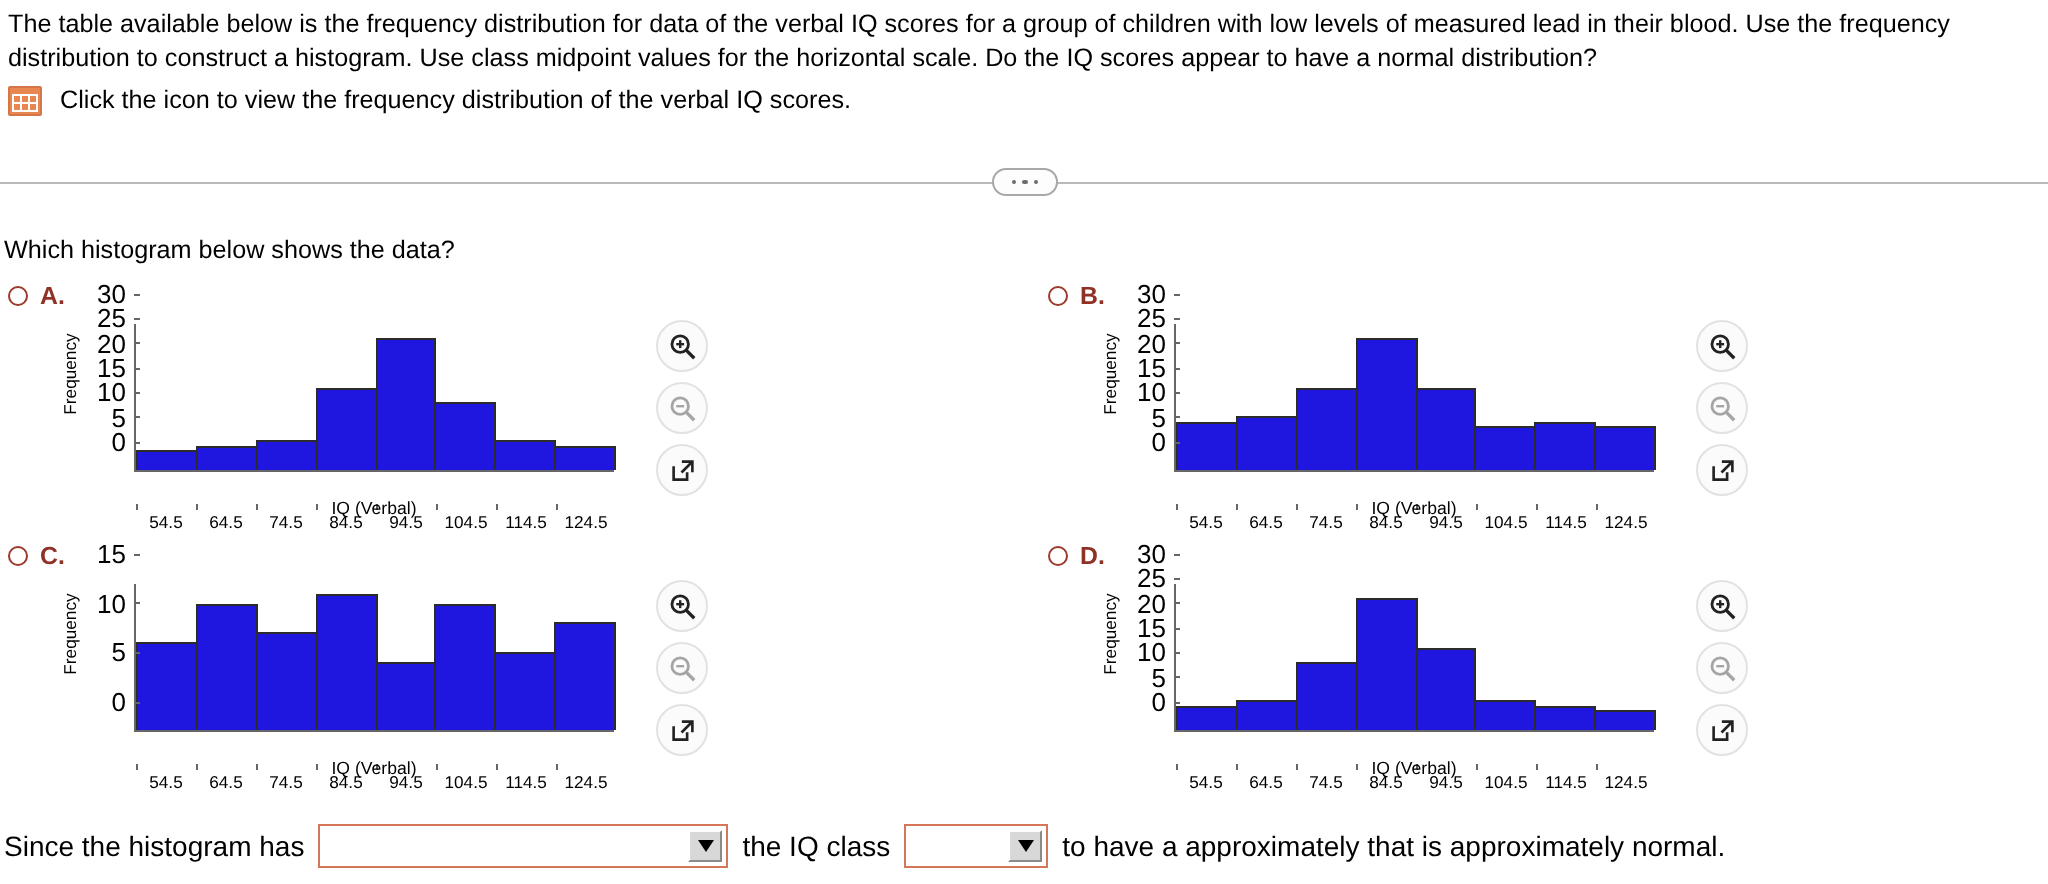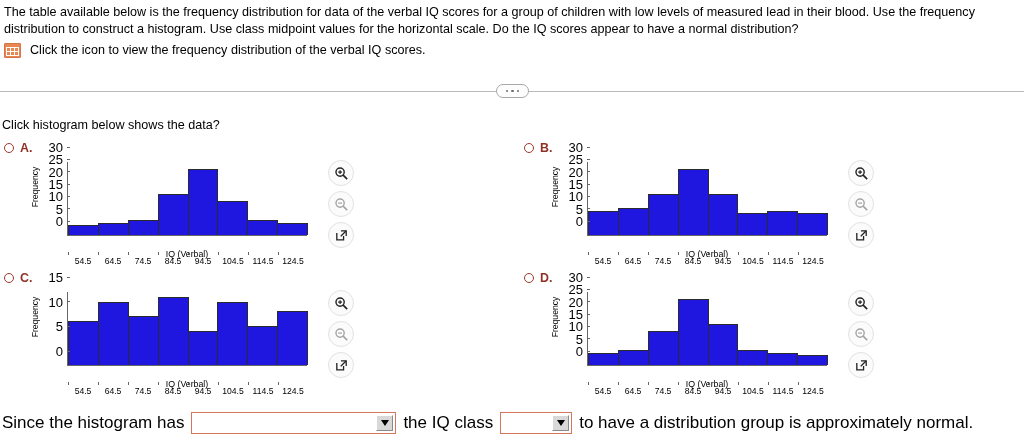--- a/index.html
+++ b/index.html
@@ -318,7 +318,7 @@
   <i></i>
 </div>
 
-<div class="prompt">Click histogram below shows the data?</div>
+<div class="prompt">Which histogram below shows the data?</div>
 
 <div class="options">
 

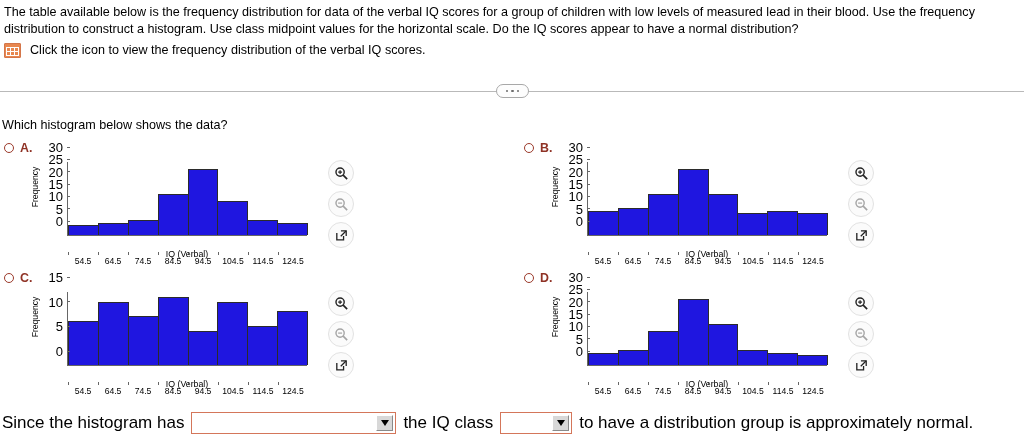--- a/index.html
+++ b/index.html
@@ -259,7 +259,7 @@
     display: flex;
     align-items: center;
     gap: 7px;
-    font-size: 17px;
+    font-size: 14px;
   }
   .ddl {
     border: 1px solid #d4765a;

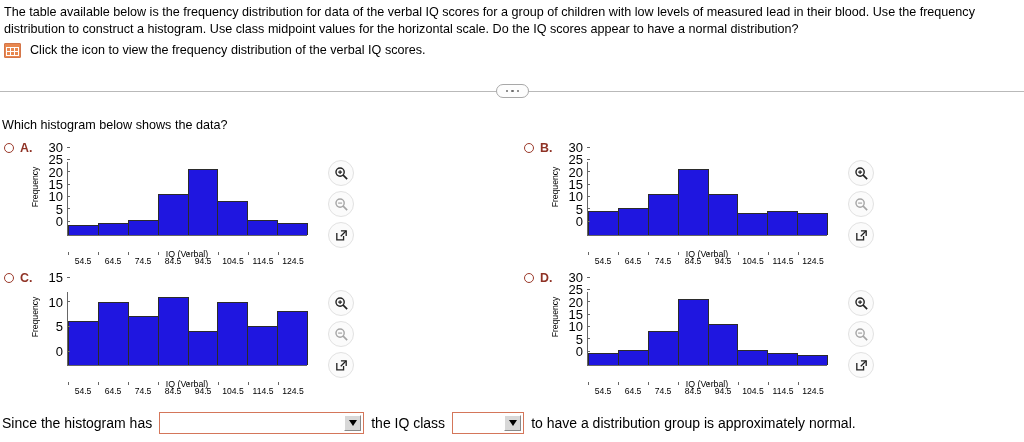--- a/index.html
+++ b/index.html
@@ -608,7 +608,7 @@
         <span class="caret"></span>
       </span>
   </span>
-  <span>to have a distribution group is approximately normal.</span>
+  <span>to have a approximately that is approximately normal.</span>
 </div>
 
 </body></html>

